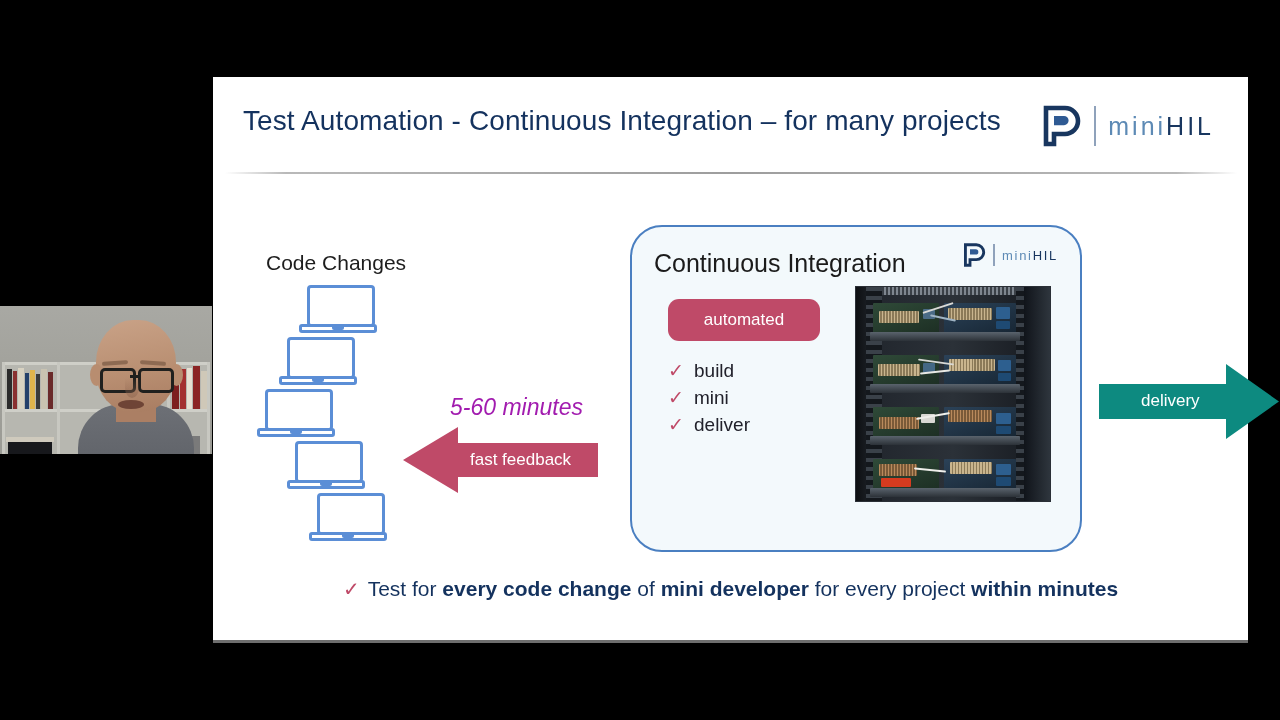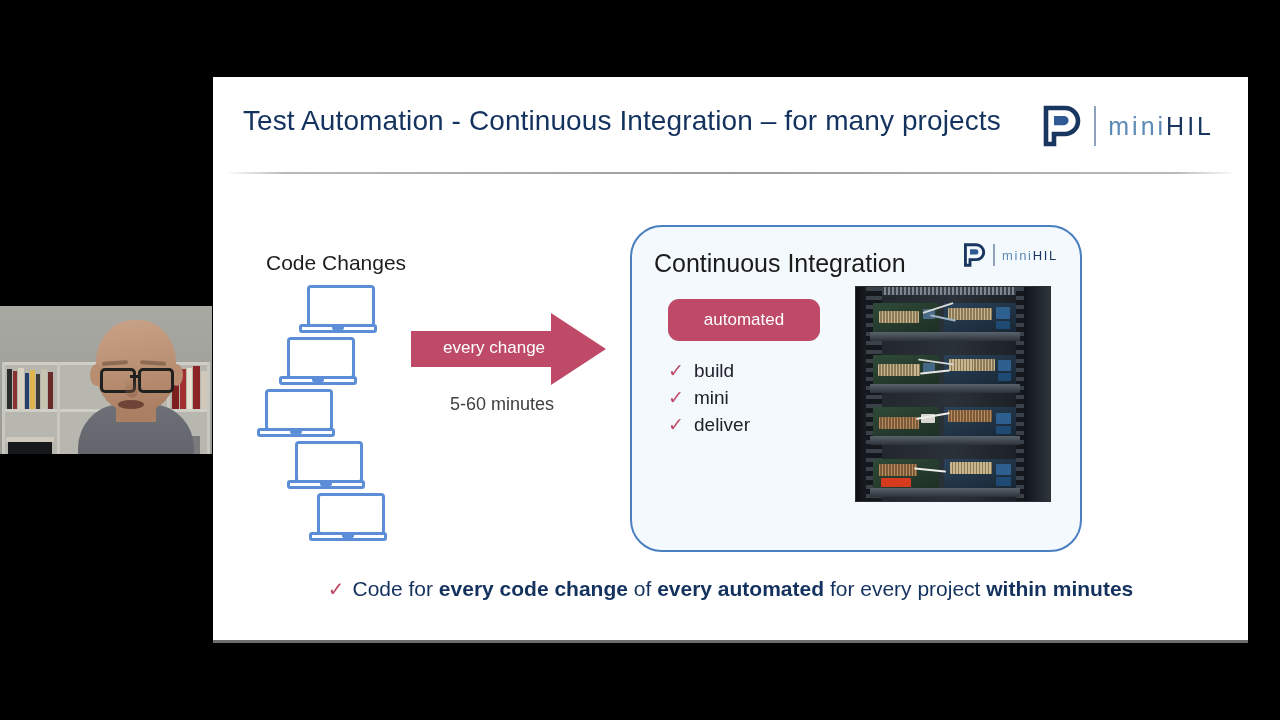--- a/index.html
+++ b/index.html
@@ -271,12 +271,6 @@
       </div>
     </div>
 
-    <div class="arrow-right" style="left:198px;top:236px;">
-      <svg width="195" height="72" viewBox="0 0 195 72">
-        <path d="M0 18 H140 V0 L195 36 L140 72 V54 H0 Z" fill="#bf4a68"></path>
-      </svg>
-      <div class="arrow-label" style="left:32px;top:25px;">every change</div>
-    </div>
 
     <div class="mid-label" style="left:237px;top:317px;">5-60 minutes</div>
 

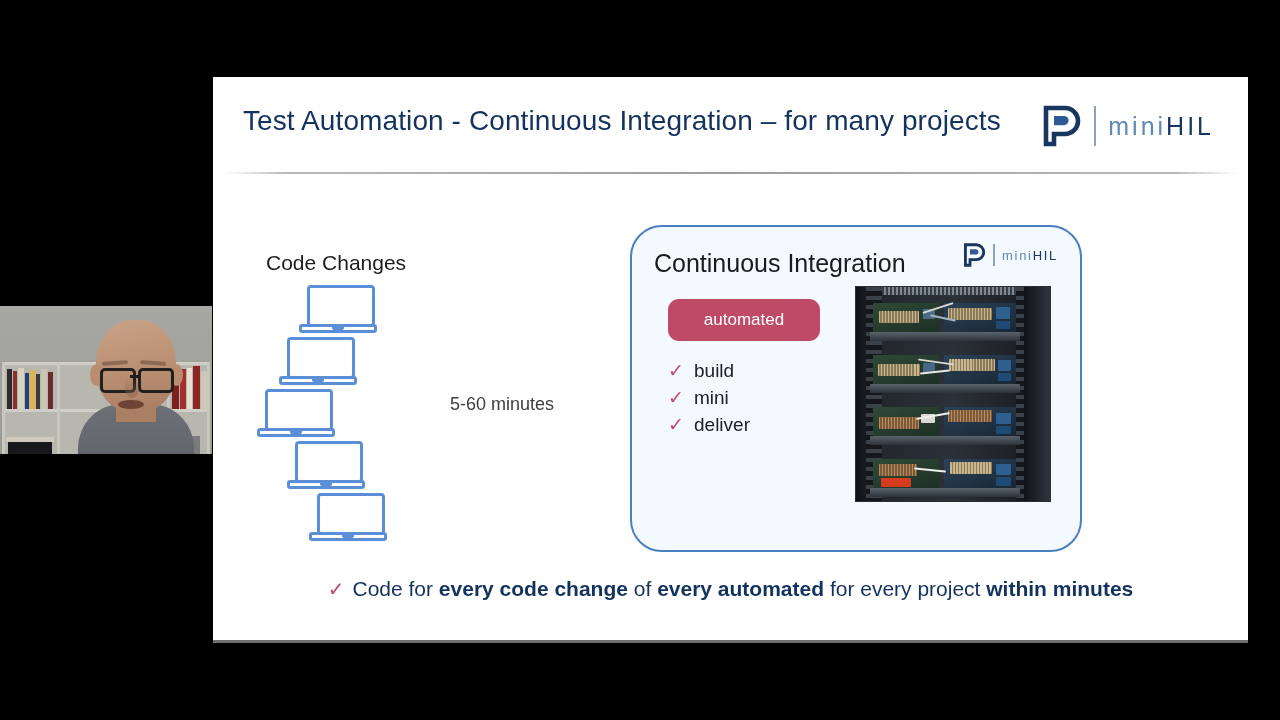--- a/index.html
+++ b/index.html
@@ -86,7 +86,7 @@
   
   .arrow-right{position:absolute;}
   .arrow-label{position:absolute;color:#fff;font-size:17px;white-space:nowrap;}
-  .mid-label{position:absolute;font-size:18px;color:#404040;white-space:nowrap;}
+  .mid-label{position:absolute;font-size:23px;color:#a21caf;white-space:nowrap;font-style:italic;}
 
   
   .ci-box{

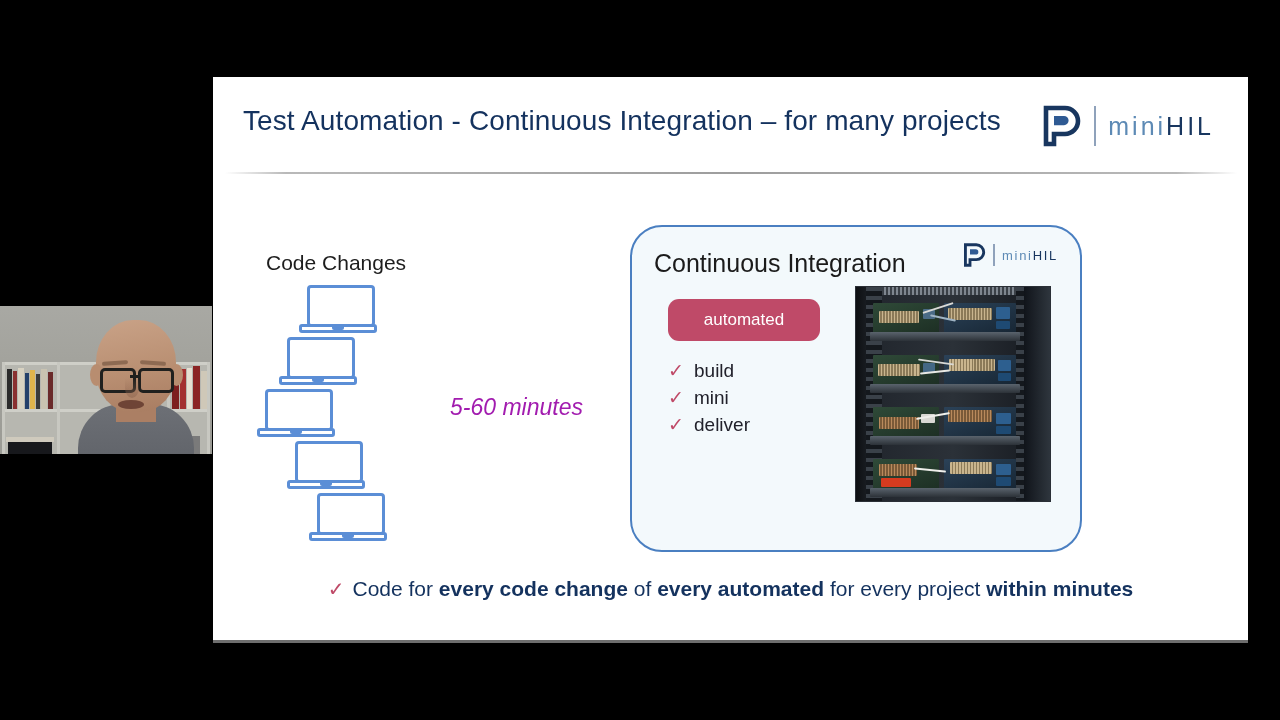--- a/index.html
+++ b/index.html
@@ -375,6 +375,12 @@
       </div>
     </div>
 
+    <div class="delivery-wrap">
+      <svg width="180" height="75" viewBox="0 0 180 75">
+        <path d="M0 20 H127 V0 L180 37.5 L127 75 V55 H0 Z" fill="#0d8a80"></path>
+      </svg>
+      <div class="arrow-label" style="left:42px;top:27px;">delivery</div>
+    </div>
 
     <div class="bottom-line">
       <span class="bchk">✓</span><span>Code for </span><b>every code change</b><span> of </span><b>every automated</b><span> for every project </span><b>within minutes</b>

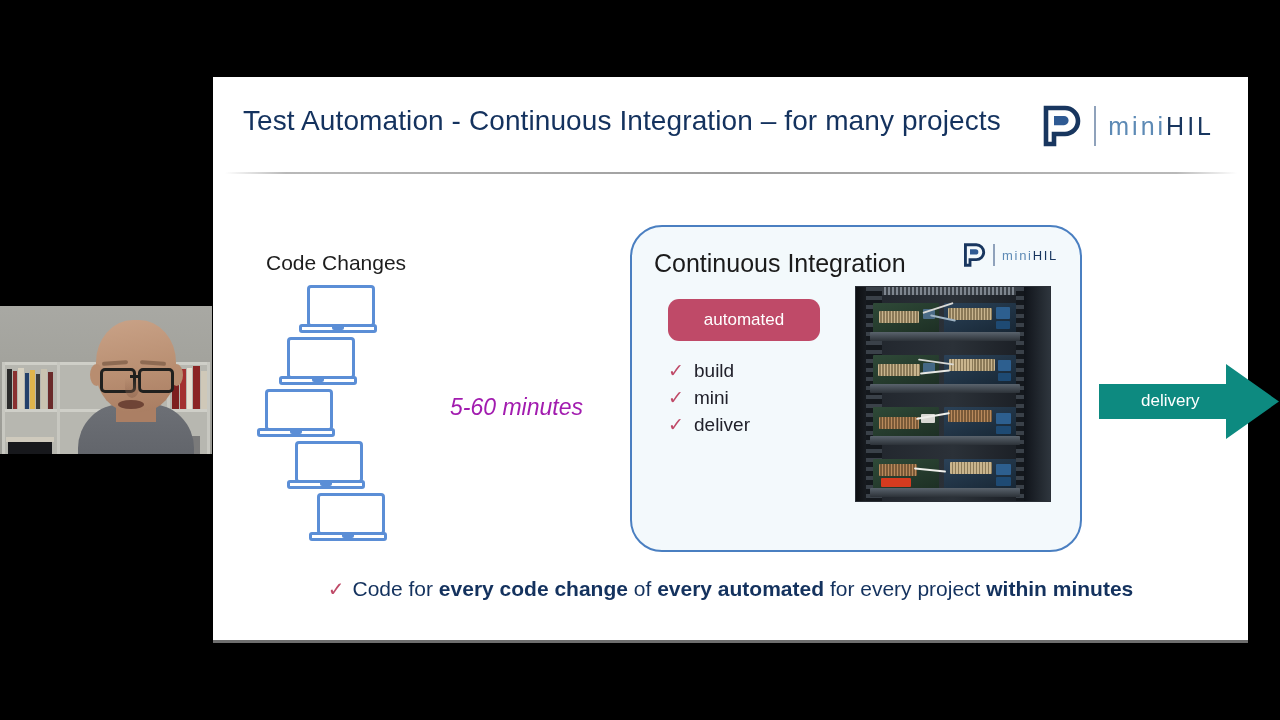--- a/index.html
+++ b/index.html
@@ -274,6 +274,12 @@
 
     <div class="mid-label" style="left:237px;top:317px;">5-60 minutes</div>
 
+    <div class="arrow-right" style="left:190px;top:350px;">
+      <svg width="195" height="66" viewBox="0 0 195 66">
+        <path d="M195 16 H55 V0 L0 33 L55 66 V50 H195 Z" fill="#bf4a68"></path>
+      </svg>
+      <div class="arrow-label" style="left:67px;top:23px;">fast feedback</div>
+    </div>
 
     <div class="ci-box">
       <div class="ci-title">Continuous Integration</div>

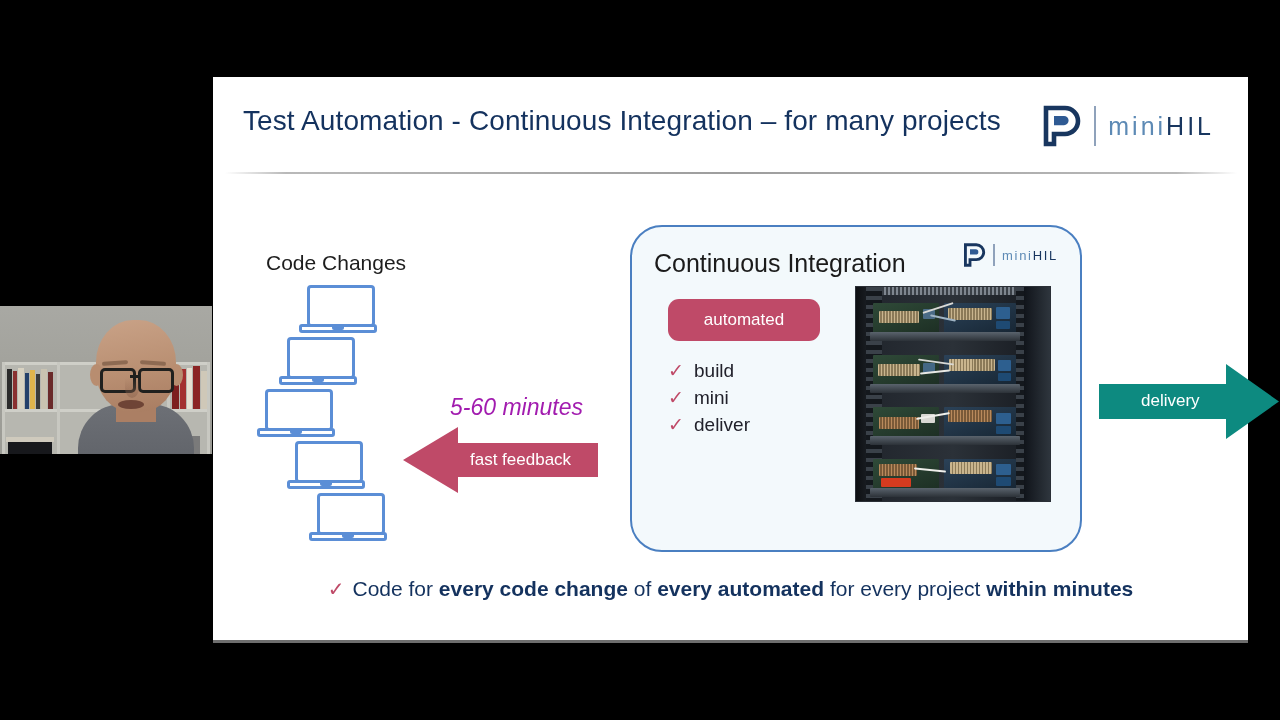--- a/index.html
+++ b/index.html
@@ -389,7 +389,7 @@
     </div>
 
     <div class="bottom-line">
-      <span class="bchk">✓</span><span>Code for </span><b>every code change</b><span> of </span><b>every automated</b><span> for every project </span><b>within minutes</b>
+      <span class="bchk">✓</span><span>Test for </span><b>every code change</b><span> of </span><b>every automated</b><span> for every project </span><b>within minutes</b>
     </div>
 
   </div>

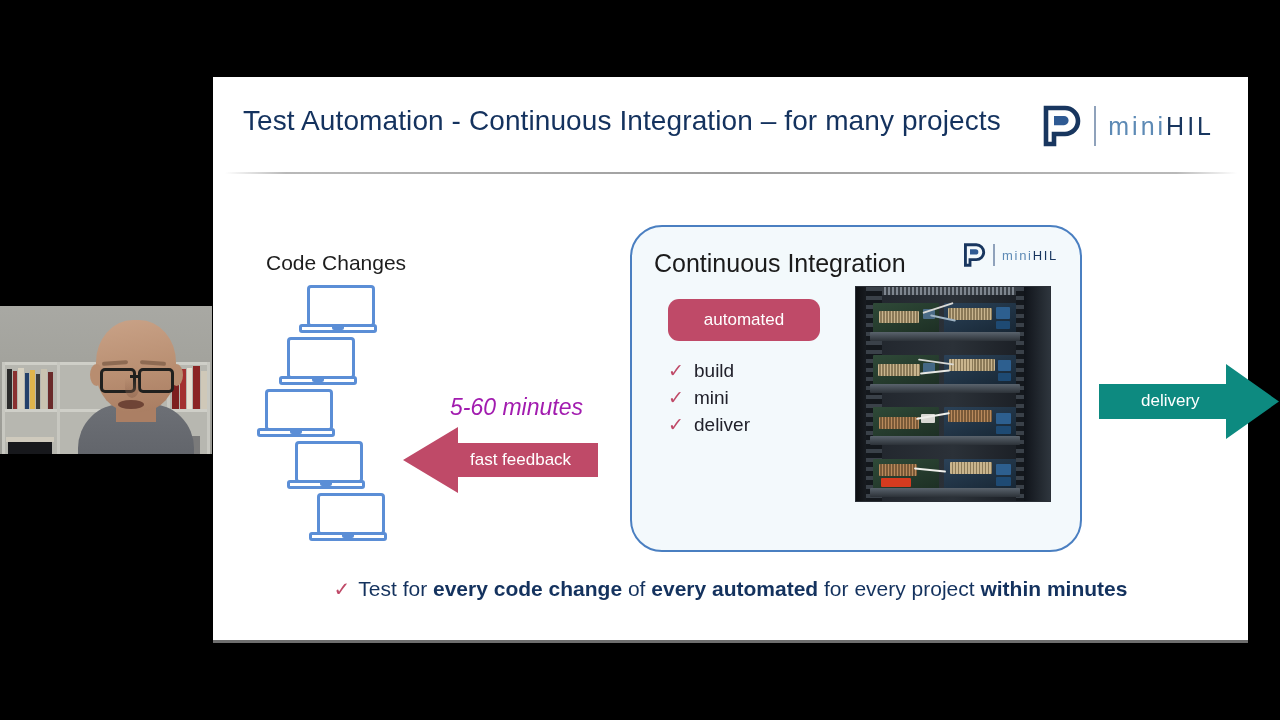--- a/index.html
+++ b/index.html
@@ -389,7 +389,7 @@
     </div>
 
     <div class="bottom-line">
-      <span class="bchk">✓</span><span>Test for </span><b>every code change</b><span> of </span><b>every automated</b><span> for every project </span><b>within minutes</b>
+      <span class="bchk">✓</span><span>Test for </span><b>every code change</b><span> of </span><b>mini developer</b><span> for every project </span><b>within minutes</b>
     </div>
 
   </div>

